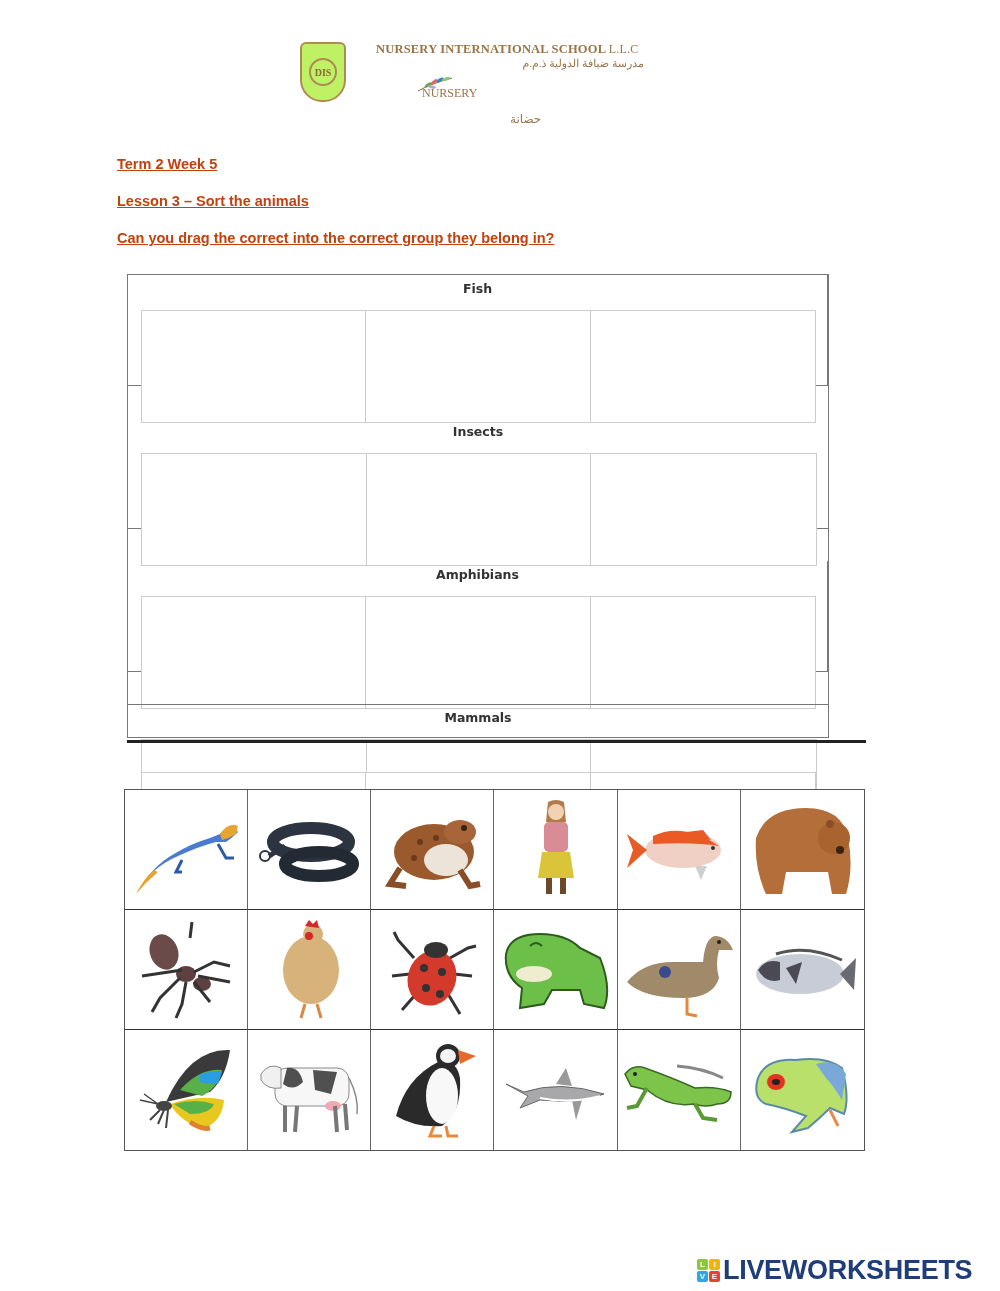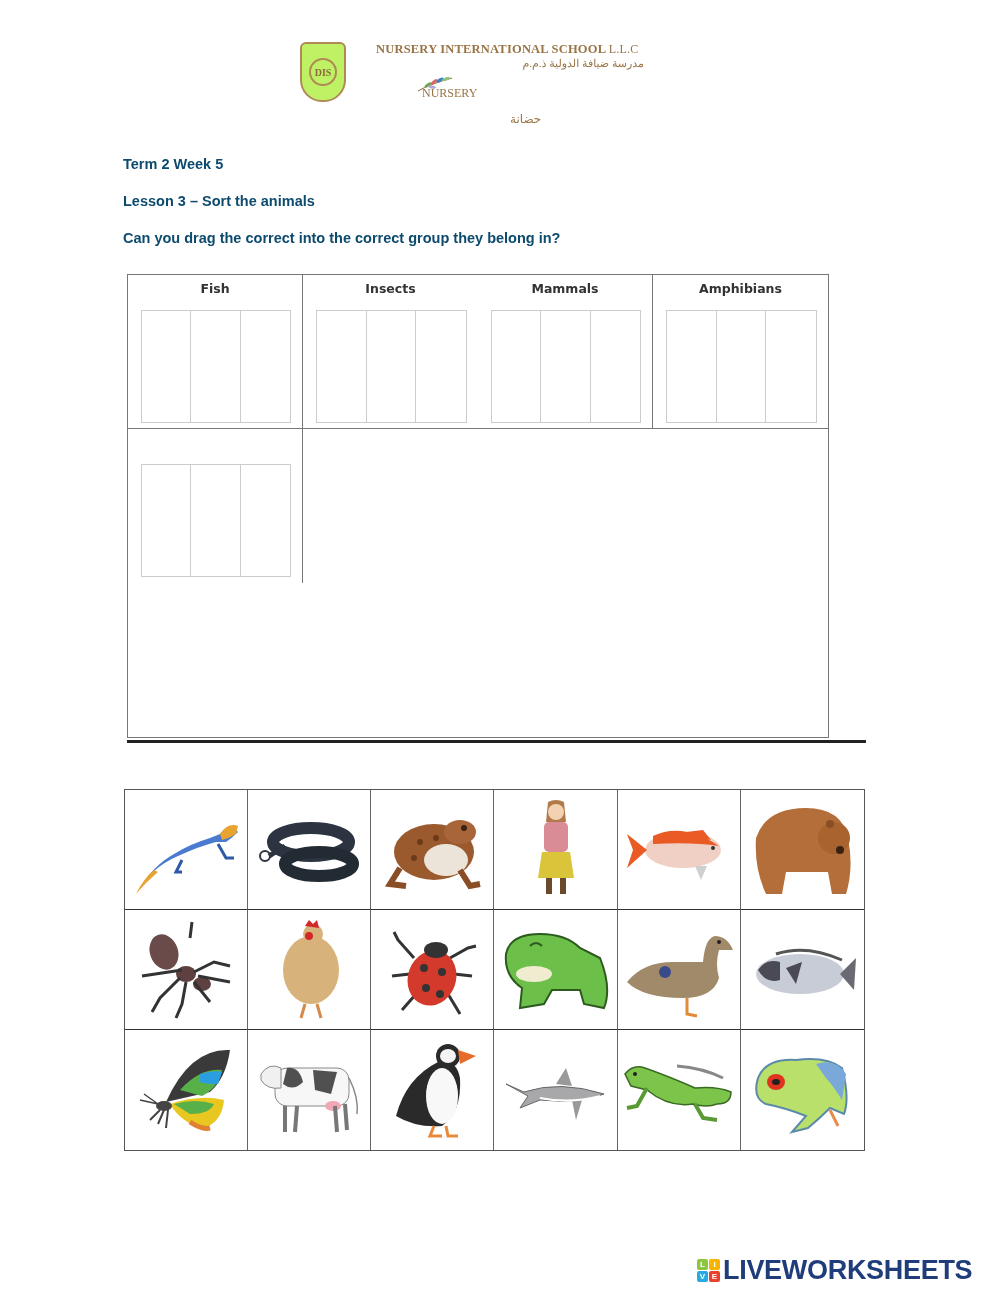--- a/index.html
+++ b/index.html
@@ -26,8 +26,8 @@
   .leaf { position: absolute; left: 118px; top: 36px; width: 40px; height: 16px; }
 
   
-  .heading { position: absolute; left: 123px; font-family: "Liberation Sans", sans-serif;
-    font-weight: bold; font-size: 14.5px; color: #0c4a6e; white-space: nowrap; }
+  .heading { position: absolute; left: 117px; font-family: "Liberation Sans", sans-serif;
+    font-weight: bold; font-size: 14.5px; text-decoration: underline; color: #c2410c; white-space: nowrap; }
 
   
   .sort-table { position: absolute; left: 127px; top: 274px; width: 702px; height: 464px;

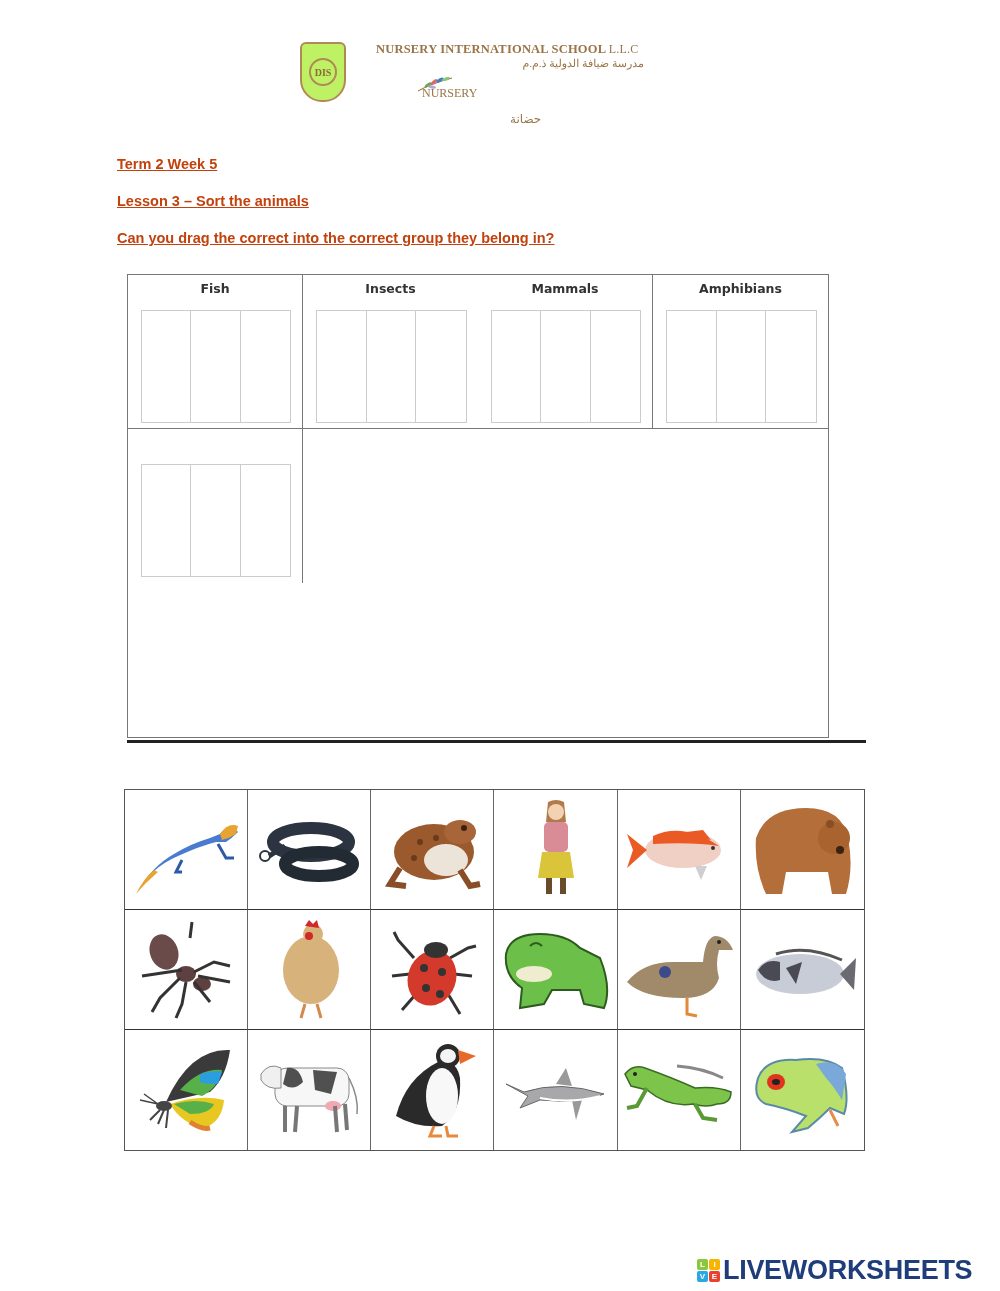--- a/index.html
+++ b/index.html
@@ -31,7 +31,7 @@
 
   
   .sort-table { position: absolute; left: 127px; top: 274px; width: 702px; height: 464px;
-    border: 1.5px solid #777; display: grid; grid-template-columns: 1fr 1fr 1fr 1fr; grid-template-rows: 1fr 1fr 1fr; }
+    border: 1.5px solid #777; display: grid; grid-template-columns: 1fr; grid-template-rows: 1fr 1fr 1fr; gap: 32px; }
   .sort-table-underline { position: absolute; left: 127px; top: 740px; width: 739px; height: 3px; background: #222; }
   .group { position: relative; border-right: 1.5px solid #777; border-bottom: 1.5px solid #777; }
   .group:nth-child(2n) { border-right: none; }

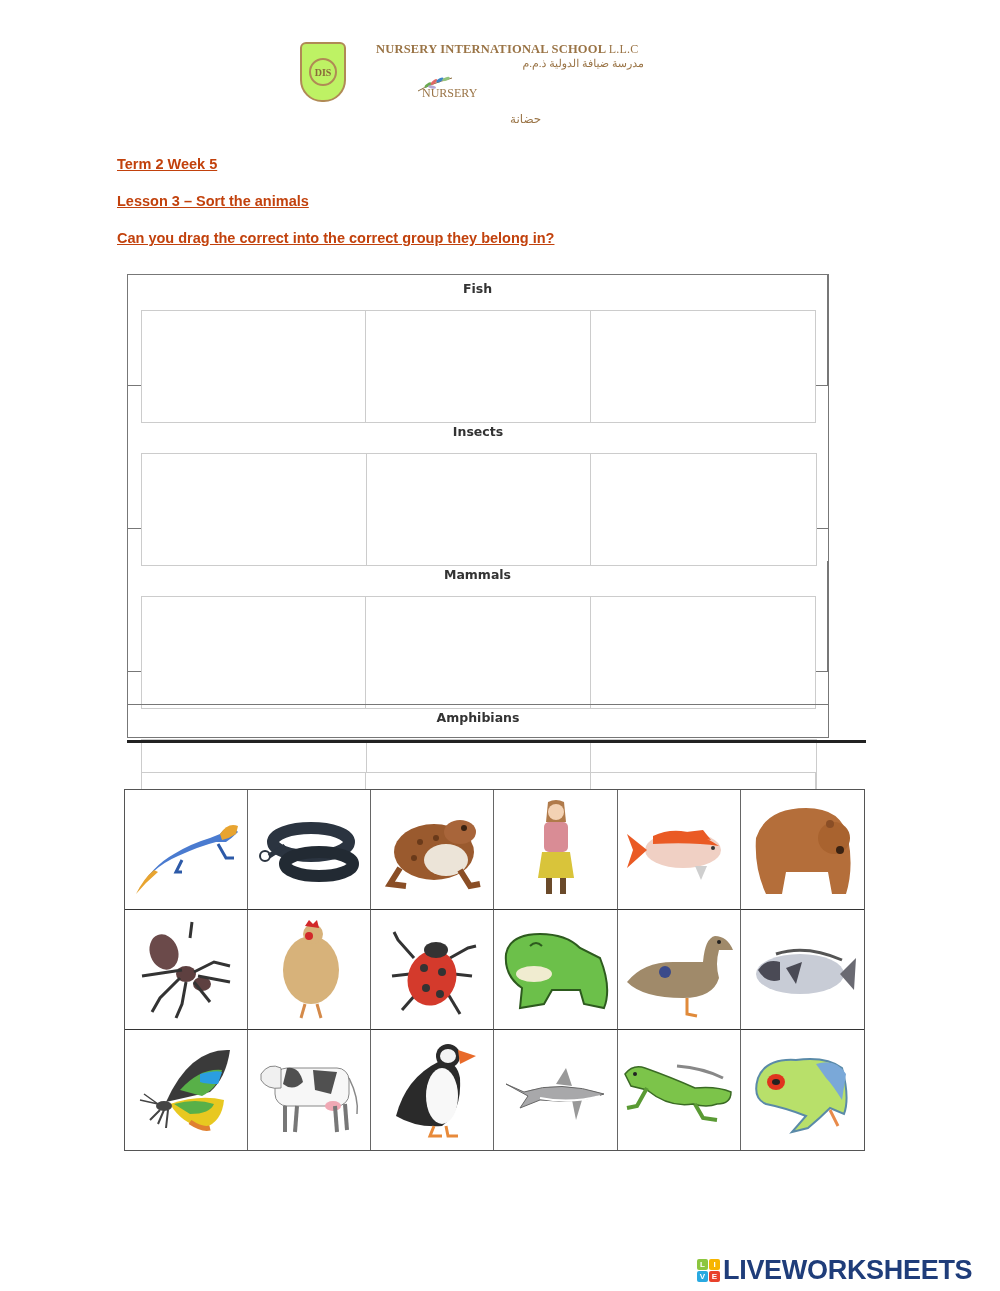--- a/index.html
+++ b/index.html
@@ -105,15 +105,15 @@
     </div>
   </div>
   <div class="group">
+    <div class="group-title">Amphibians</div>
+    <div class="drop-row">
+      <div class="drop-cell"></div>
+      <div class="drop-cell"></div>
+      <div class="drop-cell"></div>
+    </div>
+  </div>
+  <div class="group">
     <div class="group-title">Mammals</div>
-    <div class="drop-row">
-      <div class="drop-cell"></div>
-      <div class="drop-cell"></div>
-      <div class="drop-cell"></div>
-    </div>
-  </div>
-  <div class="group">
-    <div class="group-title">Amphibians</div>
     <div class="drop-row">
       <div class="drop-cell"></div>
       <div class="drop-cell"></div>

